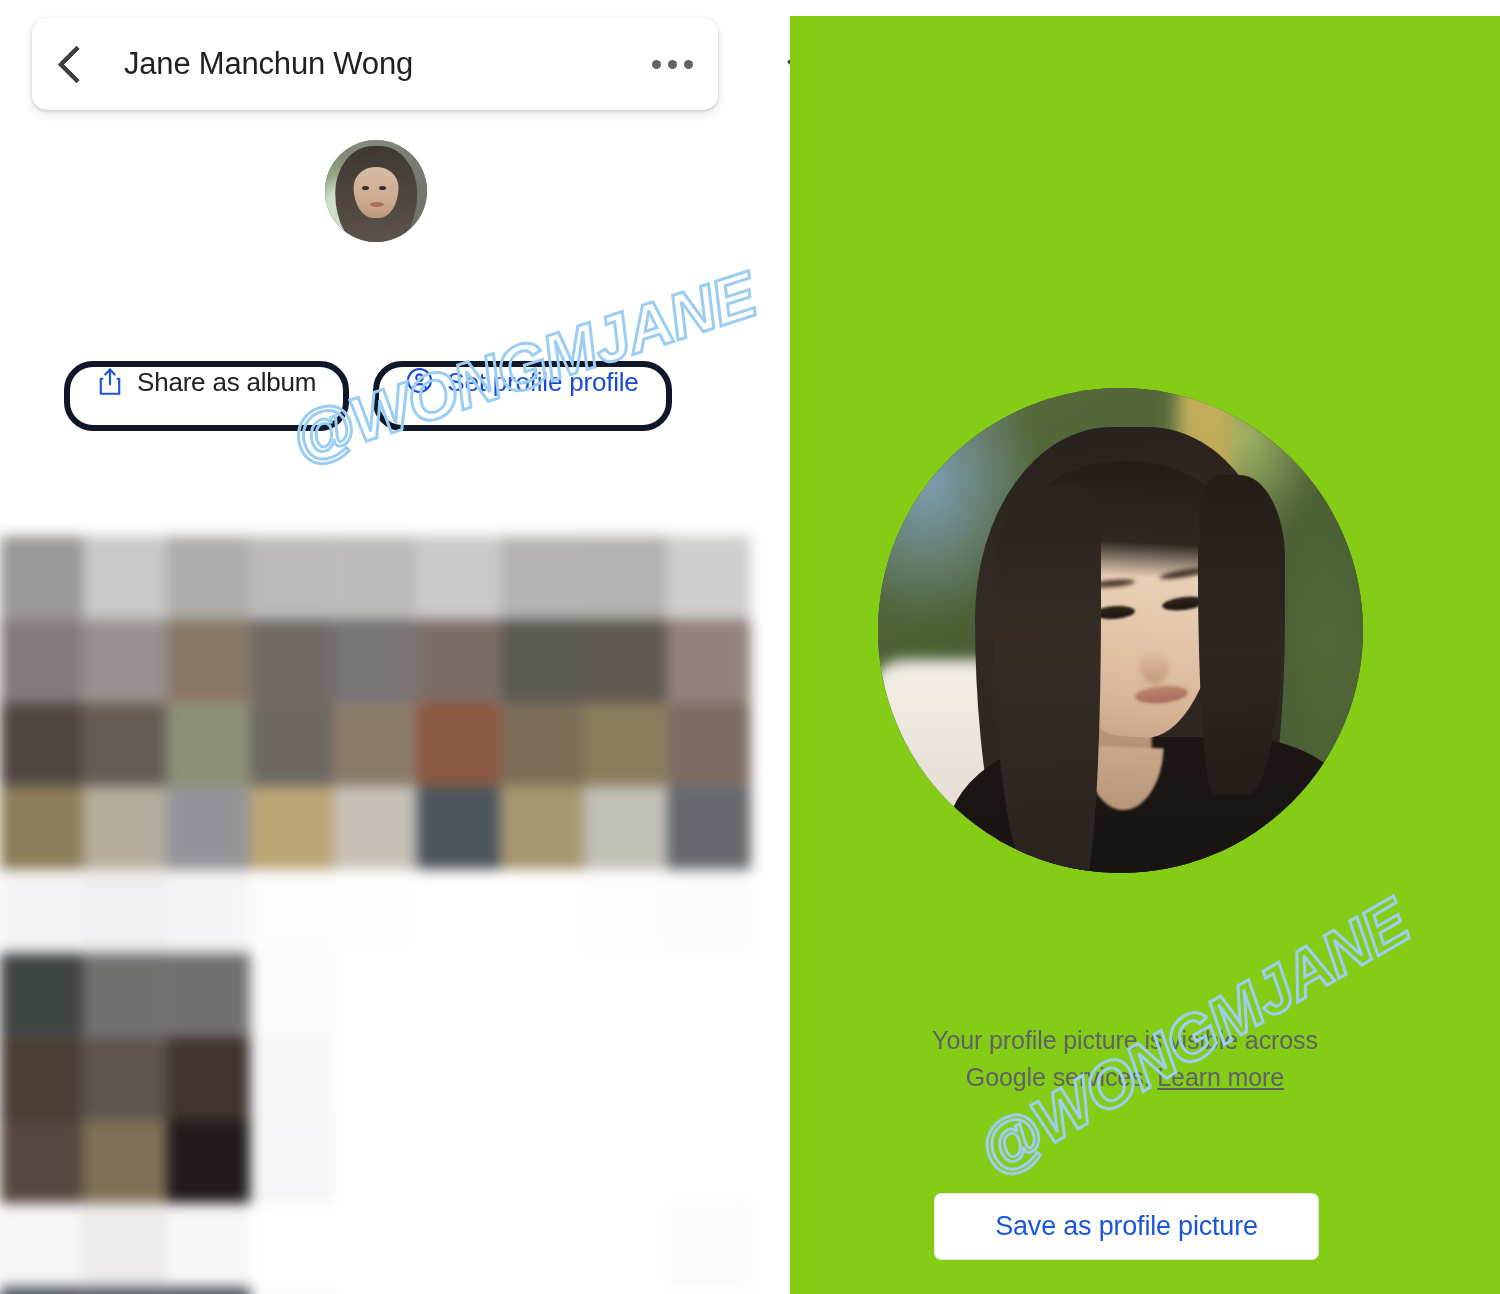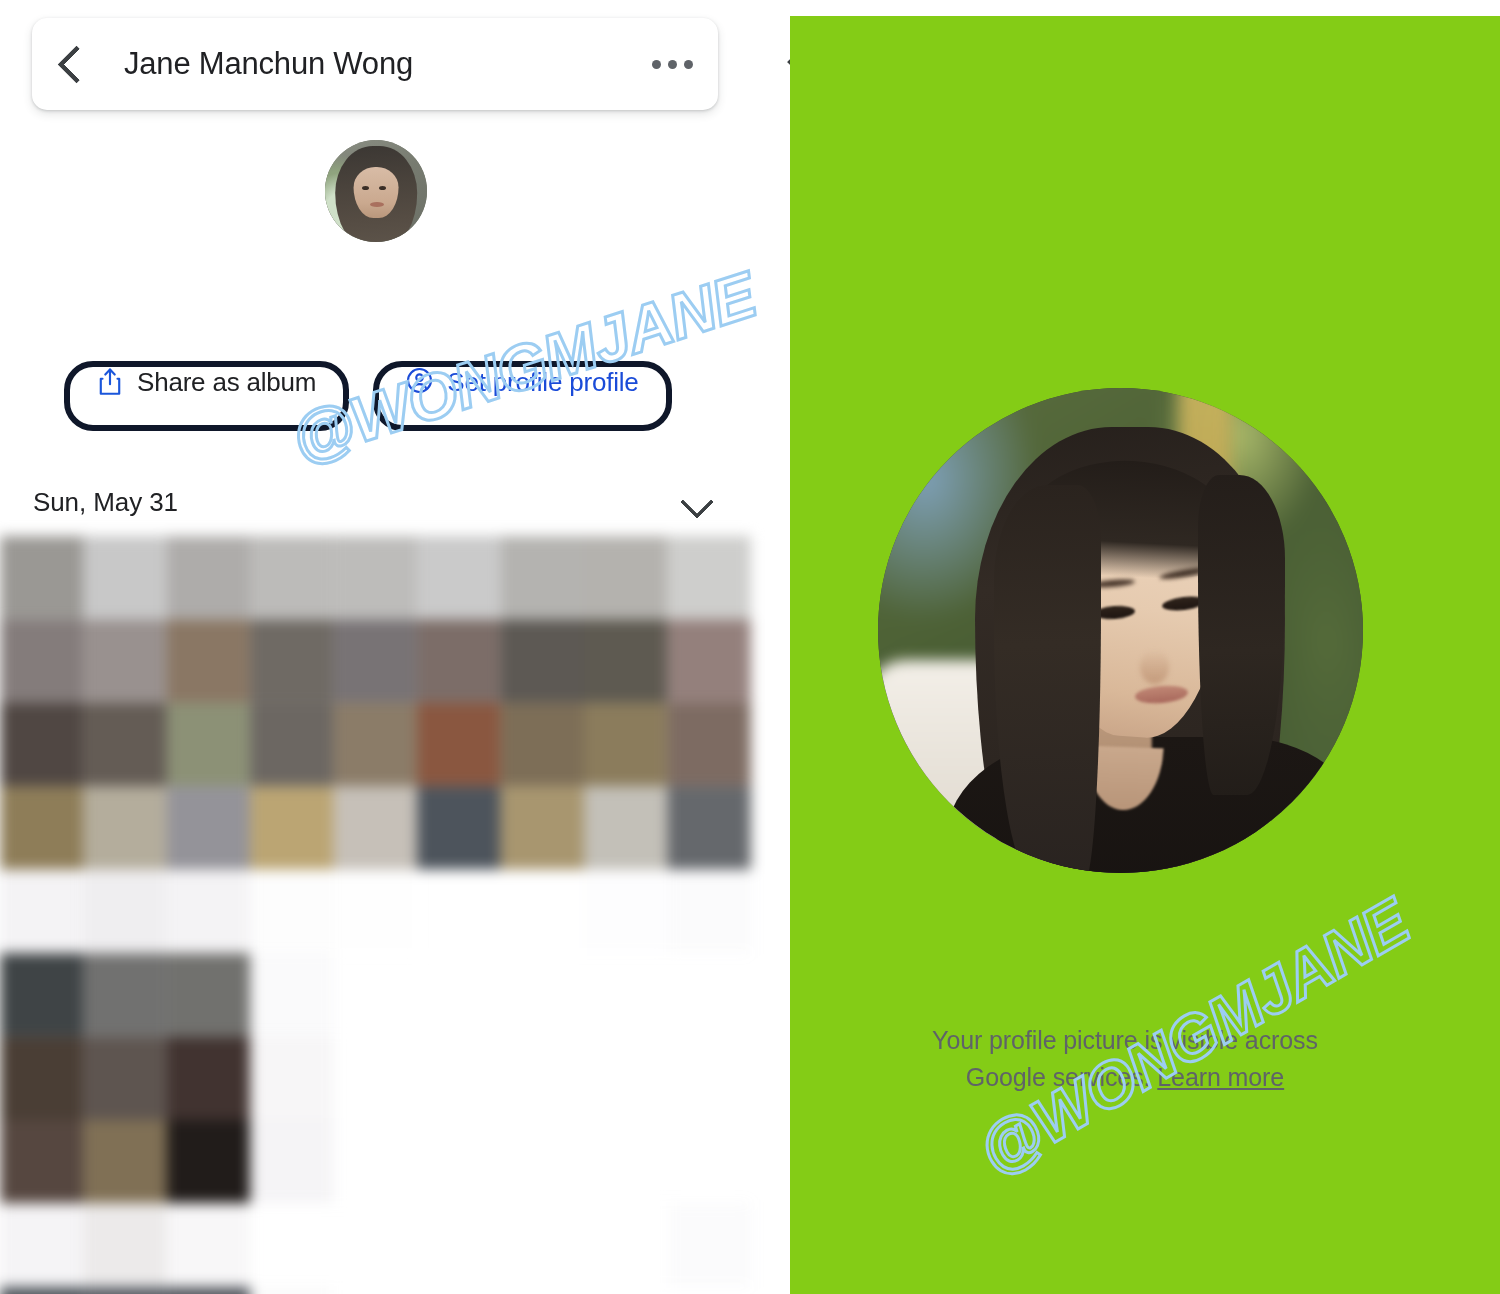--- a/index.html
+++ b/index.html
@@ -466,12 +466,6 @@
     </div>
   </div>
 
-  <div id="date-row">
-    <span id="date-label">Sun, May 31</span>
-    <span id="date-expand">
-      <span class="chev-down"></span>
-    </span>
-  </div>
 
   <div id="photo-grid">
       <div class="cell" style="background: rgb(154, 152, 148);"></div>

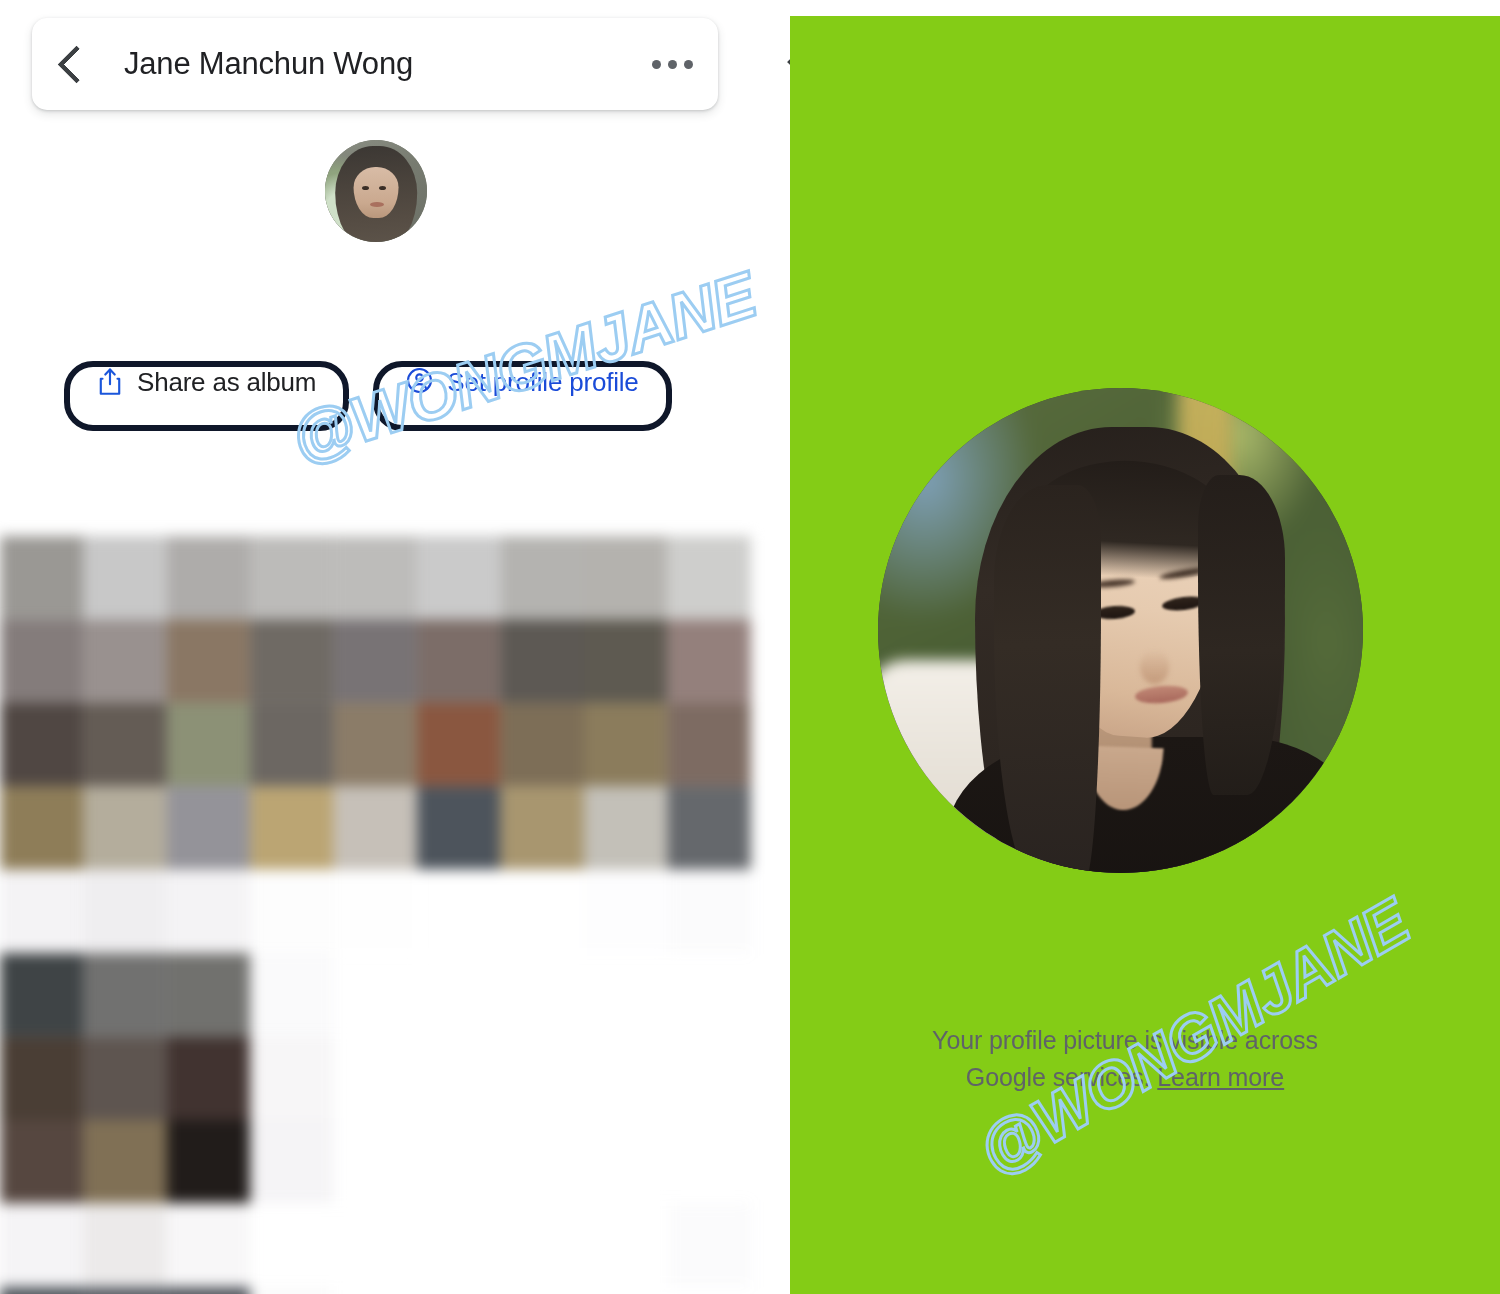--- a/index.html
+++ b/index.html
@@ -589,6 +589,9 @@
     <a id="learn-more">Learn more</a>
   </div>
 
+  <div id="save-btn">
+    <span>Save as profile picture</span>
+  </div>
 </div>
 
 <div class="watermark" id="wm-1">@WONGMJANE</div>

